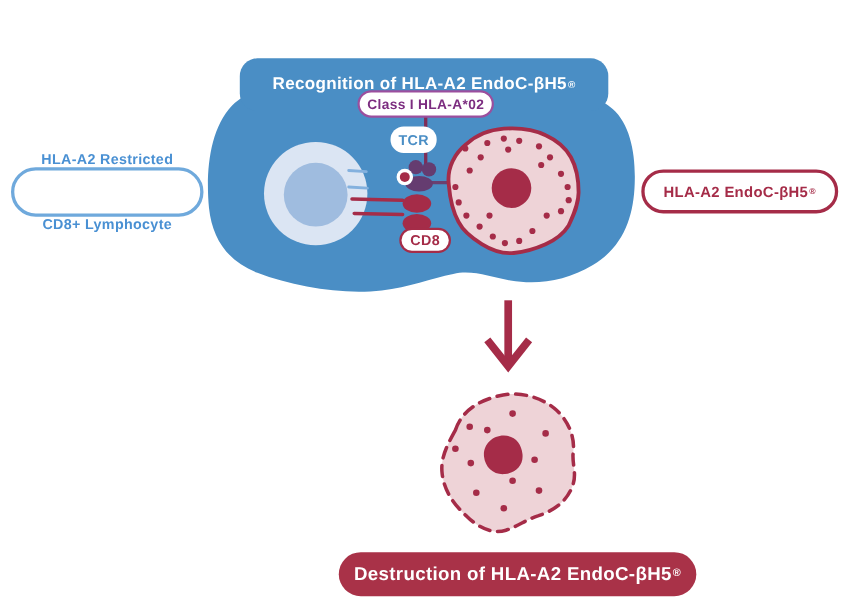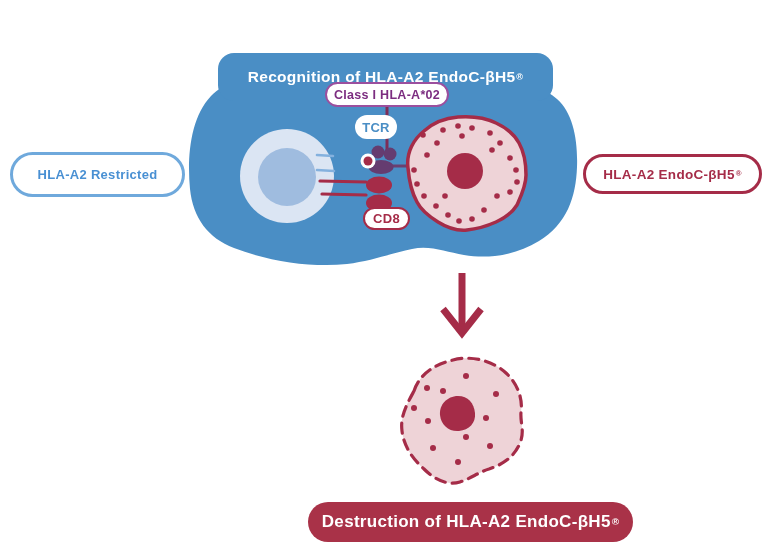--- a/index.html
+++ b/index.html
@@ -198,6 +198,7 @@
 
   <div class="pill label-left">
     <span>HLA-A2 Restricted</span>
+    <span>CD8+ Lymphocyte</span>
   </div>
 
   <div class="pill label-right">

